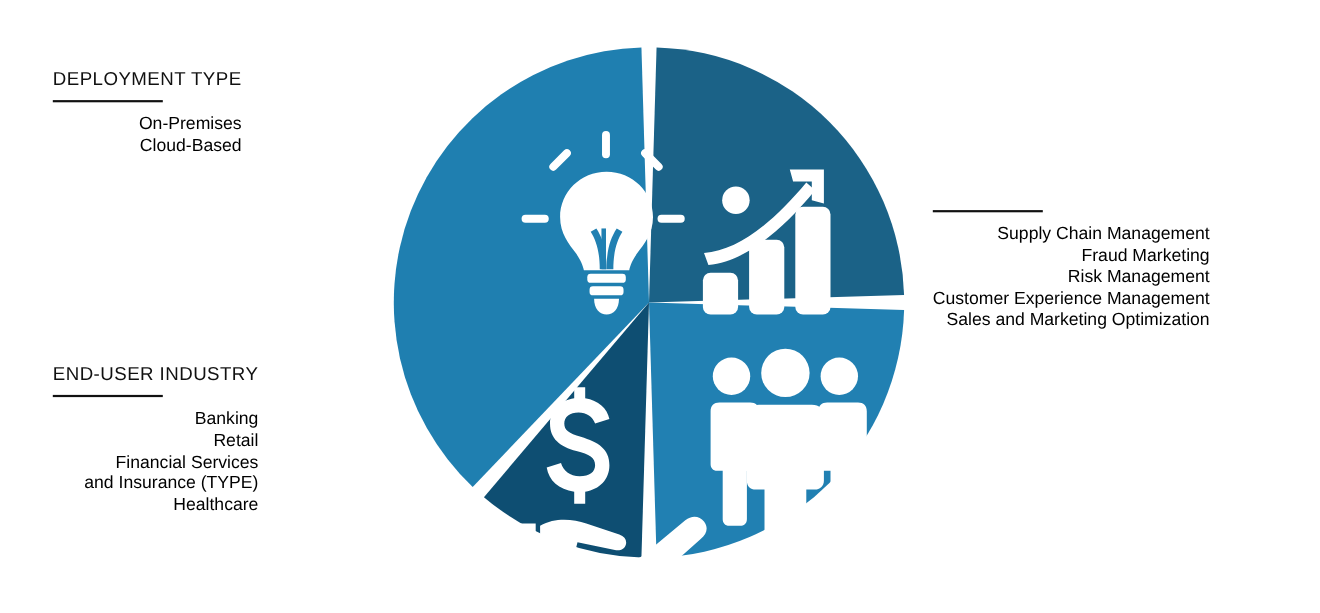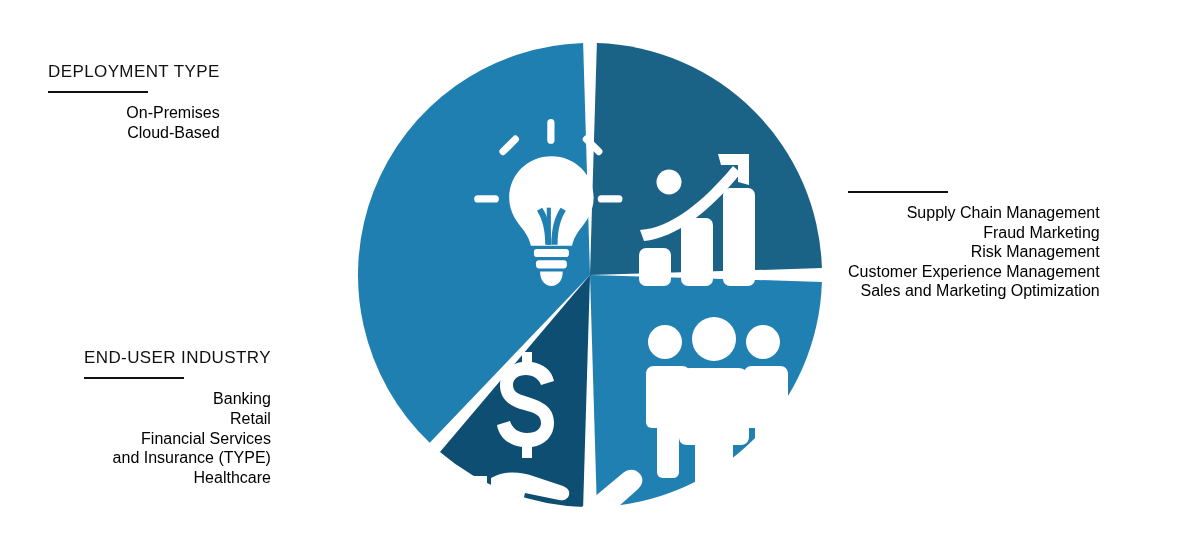--- a/index.html
+++ b/index.html
@@ -51,7 +51,7 @@
   }
 
   #deployment-type-block { left: 48px; top: 62px; }
-  #end-user-industry-block { left: 48px; top: 348px; margin-left: 36px; }
+  #end-user-industry-block { left: 48px; top: 330px; }
   #application-block { left: 848px; top: 182px; }
 
   

